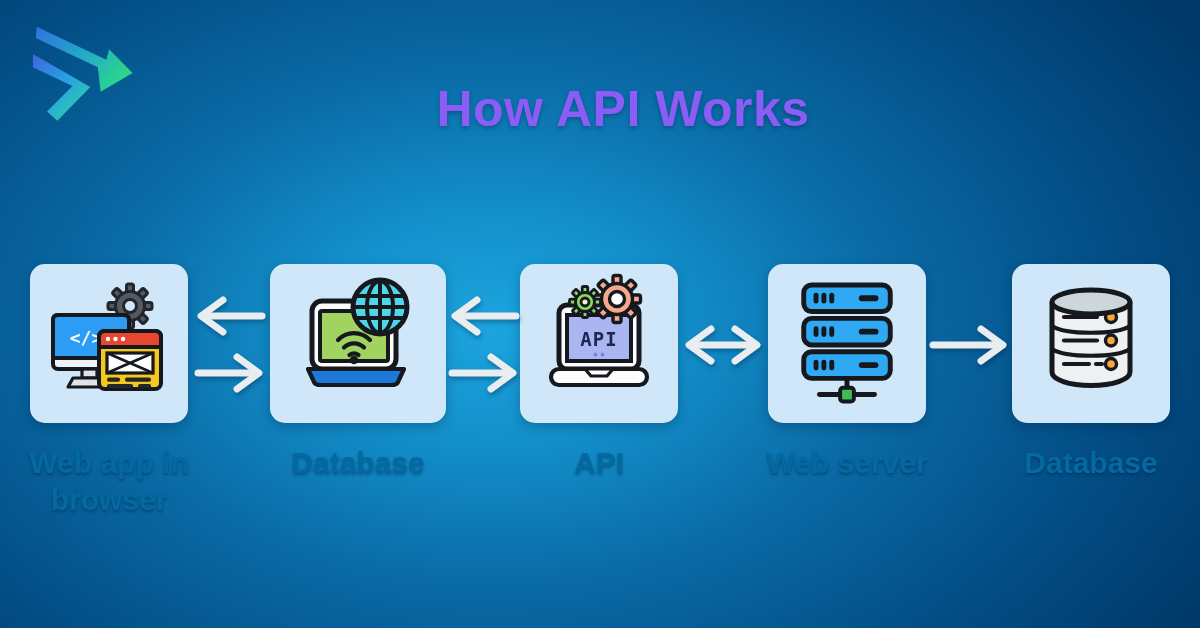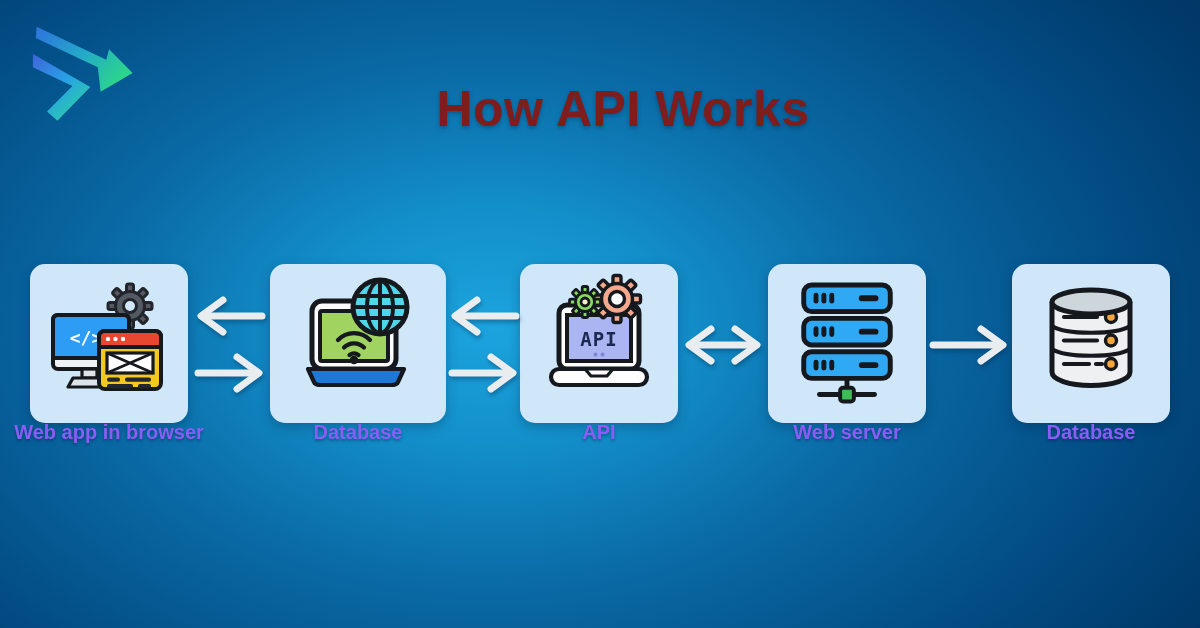--- a/index.html
+++ b/index.html
@@ -12,7 +12,7 @@
   }
   .title{
     position:absolute;left:0;right:0;top:80px;text-align:center;
-    color:#7f1d1d;font-size:50px;font-weight:bold;letter-spacing:.5px;
+    color:#8b5cf6;font-size:50px;font-weight:bold;letter-spacing:.5px;
     text-shadow:0 2px 4px rgba(0,25,55,.35);
     margin-left:46px;
   }

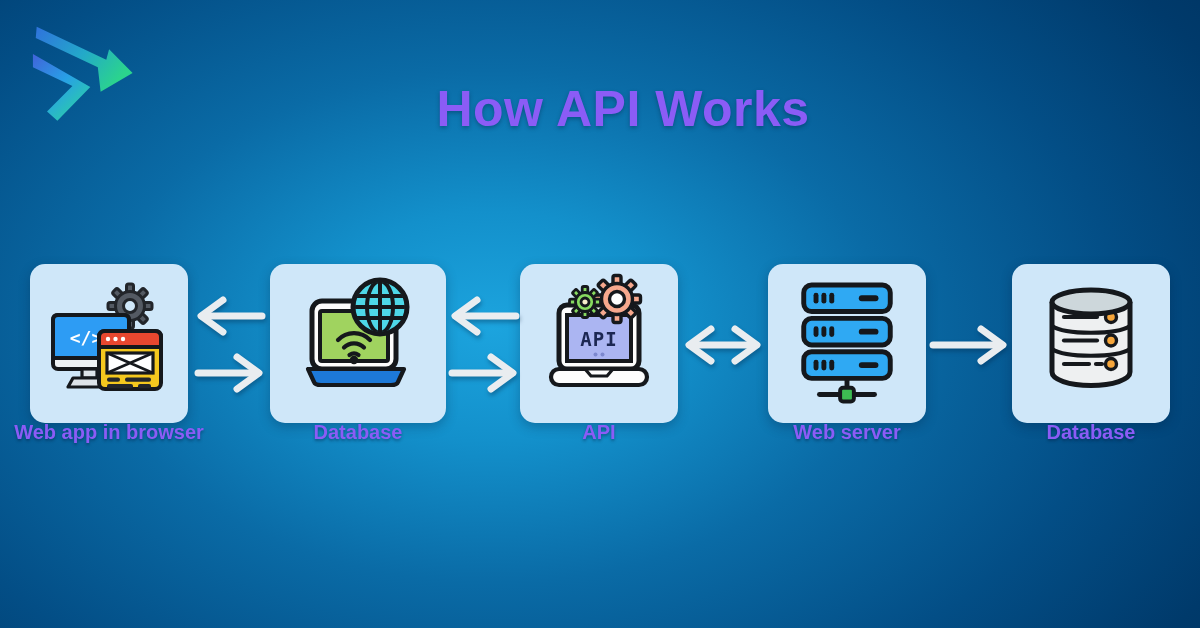--- a/index.html
+++ b/index.html
@@ -23,8 +23,8 @@
   }
   .node svg.icon{position:absolute;left:50%;top:13px;transform:translateX(-50%);overflow:visible;}
   .node-label{
-    position:absolute;top:420px;transform:translateX(-50%);
-    color:#8b5cf6;font-size:20px;font-weight:bold;text-align:center;line-height:1.22;
+    position:absolute;top:445px;transform:translateX(-50%);
+    color:#0369a1;font-size:30px;font-weight:bold;text-align:center;line-height:1.22;
     text-shadow:0 2px 3px rgba(0,25,55,.4);
   }
   .connector{position:absolute;filter:drop-shadow(1px 3px 2px rgba(0,35,70,.35));}

